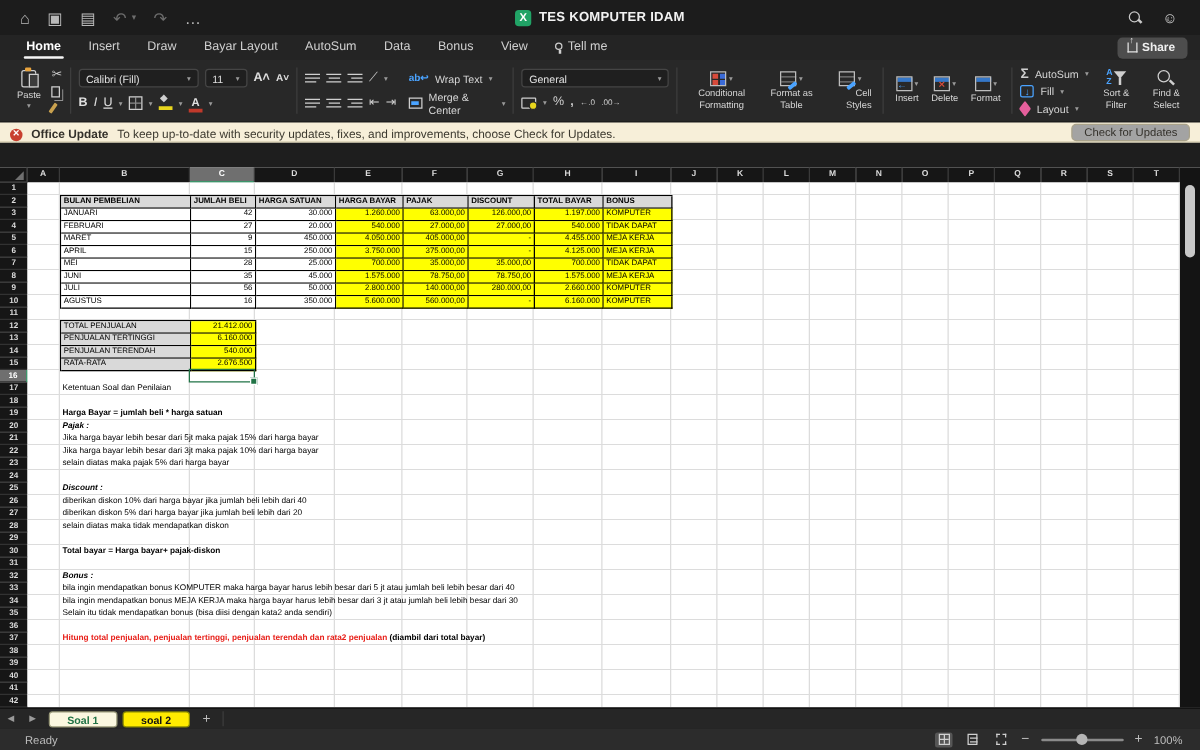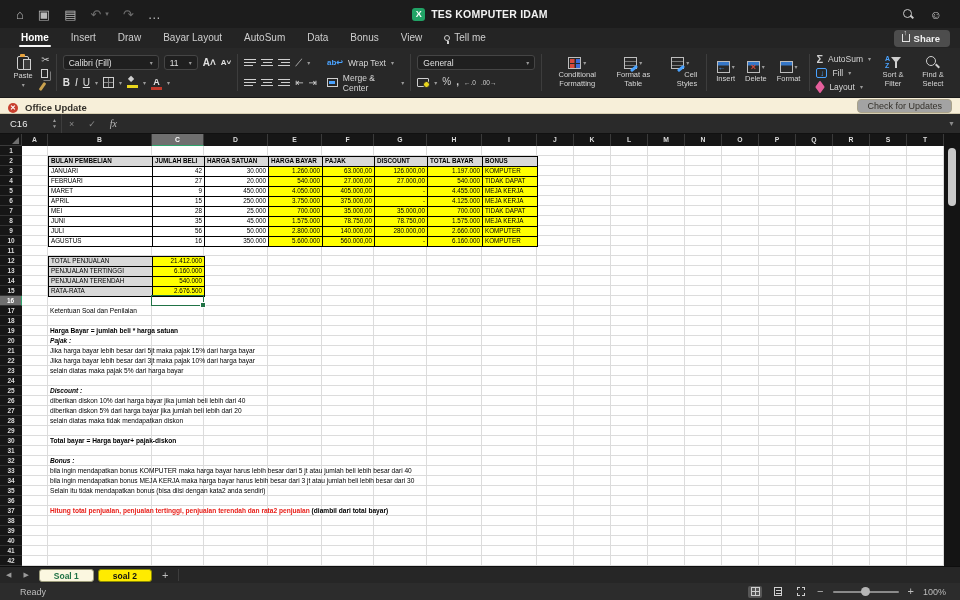--- a/index.html
+++ b/index.html
@@ -369,6 +369,7 @@
   <div class="updatebar">
     <span class="upd-ic">✕</span>
     <span class="upd-title">Office Update</span>
+    <span class="upd-msg">To keep up-to-date with security updates, fixes, and improvements, choose Check for Updates.</span>
     <button class="upd-btn">Check for Updates</button>
   </div>
 

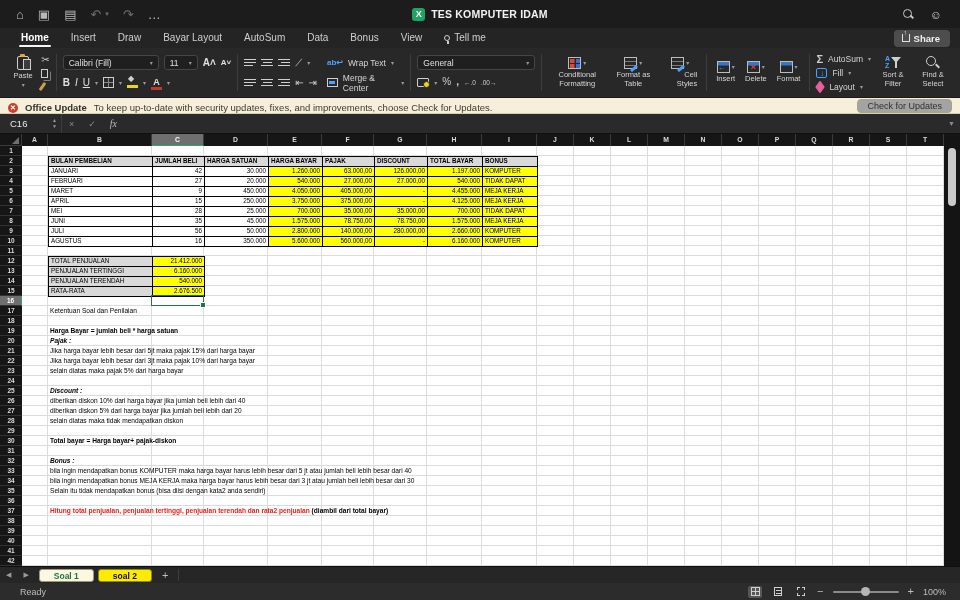--- a/index.html
+++ b/index.html
@@ -373,20 +373,6 @@
     <button class="upd-btn">Check for Updates</button>
   </div>
 
-  <div class="formulabar">
-    <div class="namebox">
-      <span>C16</span>
-      <span class="stepper">
-          <span>▲</span>
-          <span>▼</span>
-        </span>
-    </div>
-    <span class="fb-ic">×</span>
-    <span class="fb-ic">✓</span>
-    <span class="fx">fx</span>
-    <div class="fb-field"></div>
-    <span class="fb-dd">▼</span>
-  </div>
 
   <div class="sheet" id="sheet">
       <div class="corner"></div>

